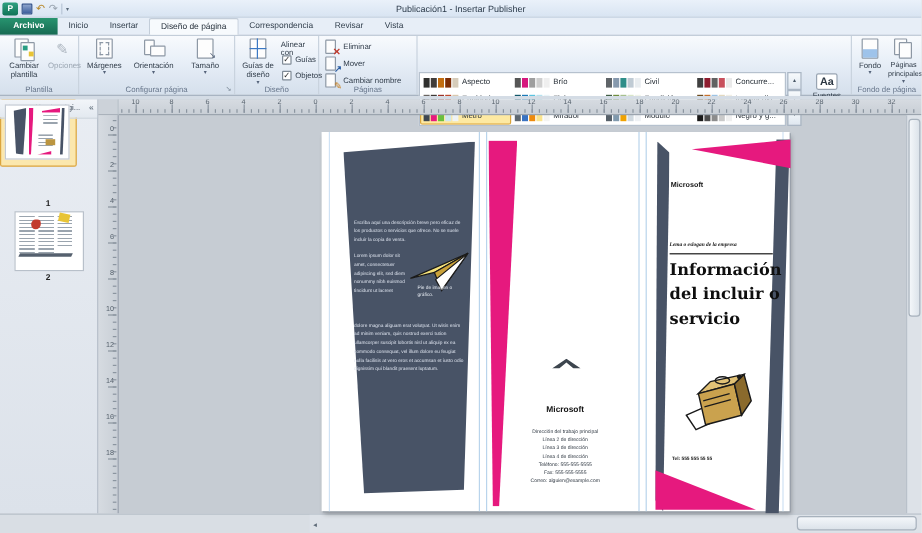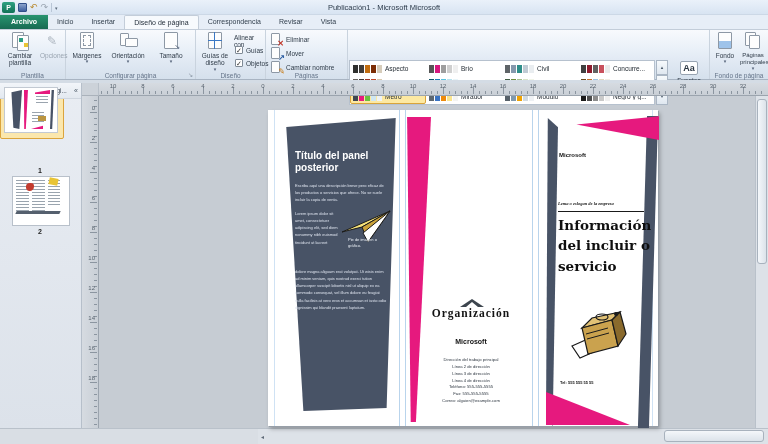--- a/index.html
+++ b/index.html
@@ -156,7 +156,7 @@
       <div class="qat-sep"></div>
       <div class="qat-dd">▾</div>
     </div>
-    <div id="win-title">Publicación1  -  Microsoft Microsoft</div>
+    <div id="win-title">Publicación1  -  Insertar Publisher</div>
   </div>
 
   <div id="tabrow">

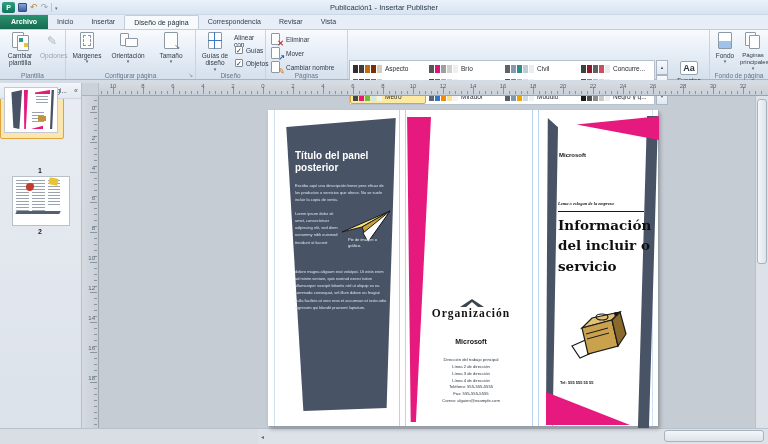--- a/index.html
+++ b/index.html
@@ -702,7 +702,6 @@
     <div class="guide" style="left:384px;background:#cfe2f4"></div>
 
     <div class="shape" id="panel-back-shape"></div>
-    <div id="back-title">Título del panel posterior</div>
     <div class="micro" id="back-desc" style="left:27px;top:72px;width:94px">
       <div>Escriba aquí una descripción breve pero eficaz de los productos o servicios que ofrece. No se suele incluir la copia de venta.</div>
     </div>

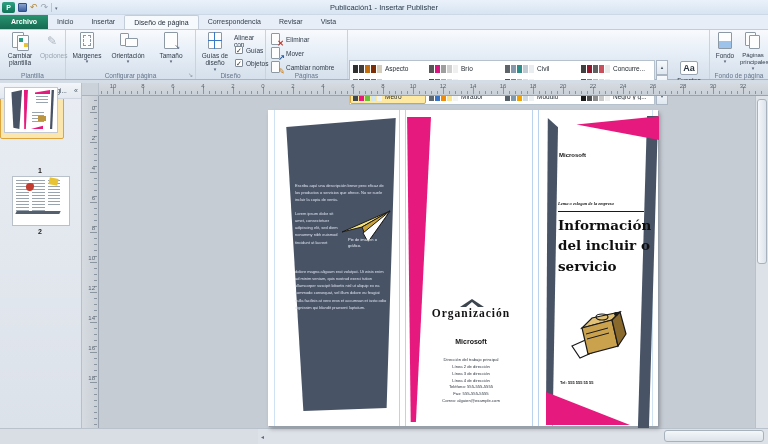--- a/index.html
+++ b/index.html
@@ -724,7 +724,6 @@
     <svg style="position:absolute;left:192px;top:189px" width="24" height="8" viewBox="0 0 24 8">
       <polygon points="0,8 12,0 24,8 18,8 12,3 6,8" fill="#3d454e"></polygon>
     </svg>
-    <div id="org-title">Organización</div>
     <div id="org-company">Microsoft</div>
     <div class="micro" style="left:140px;top:246px;width:126px">
       <div id="org-address">

